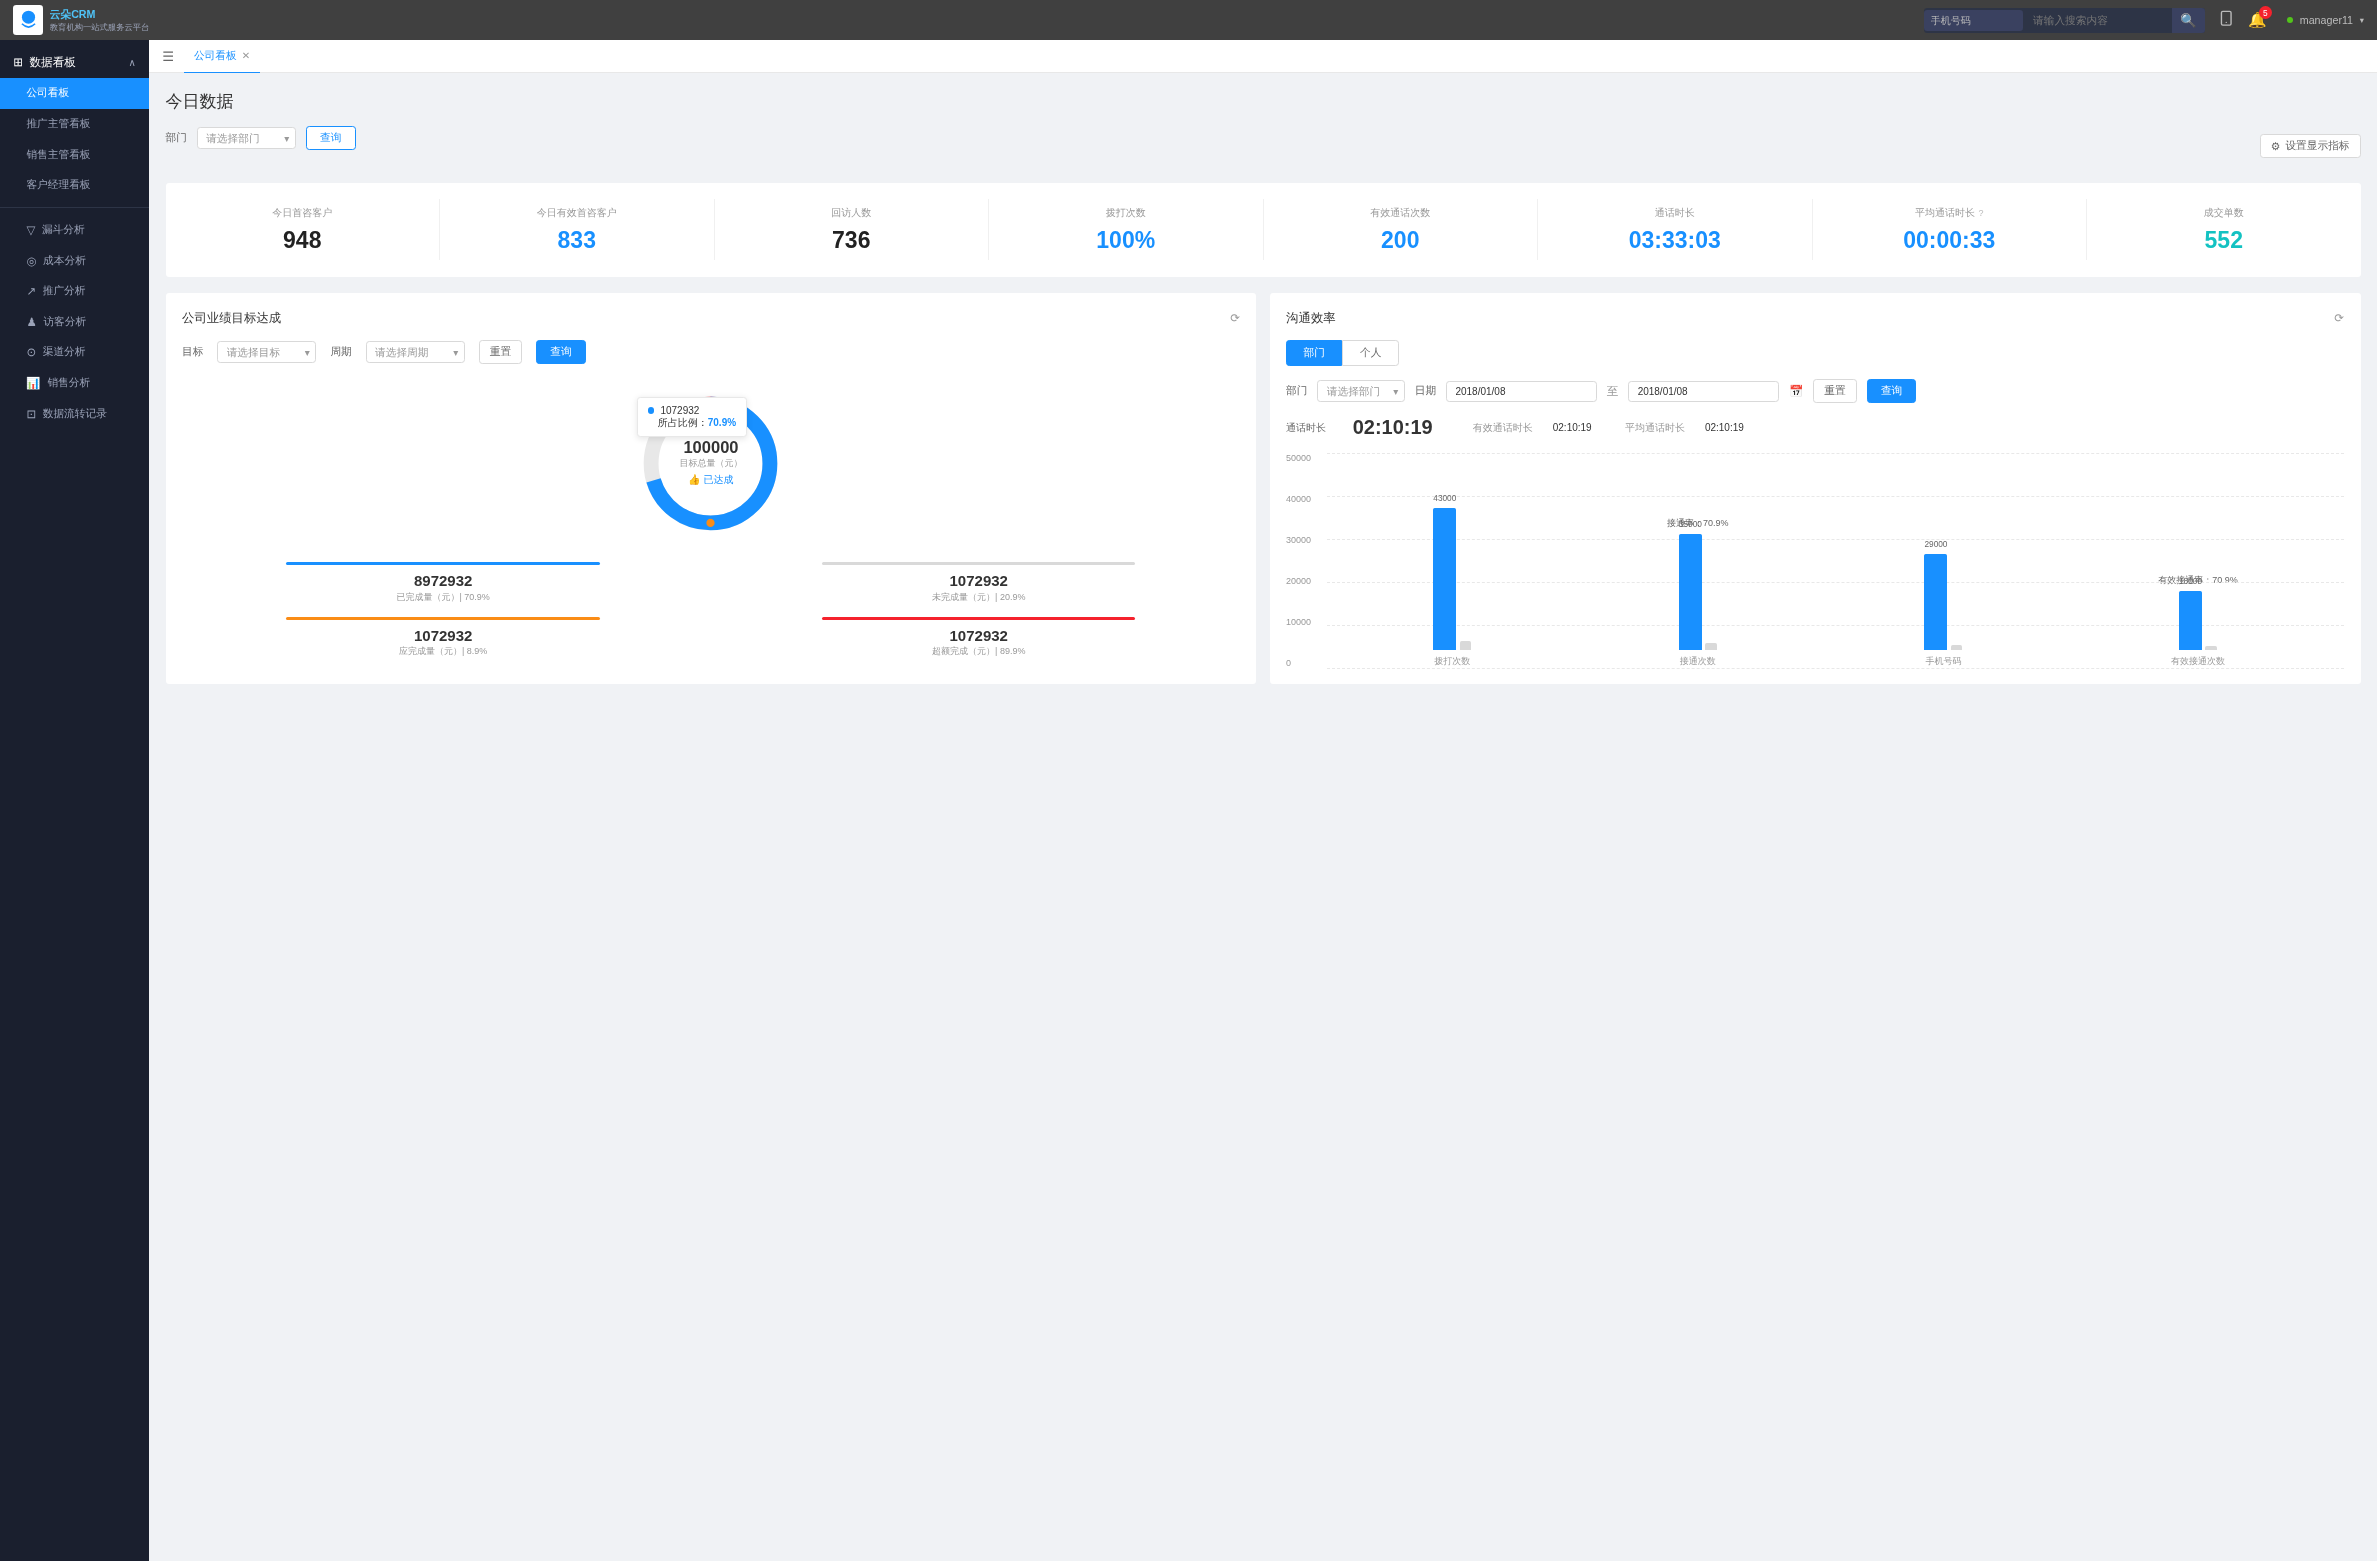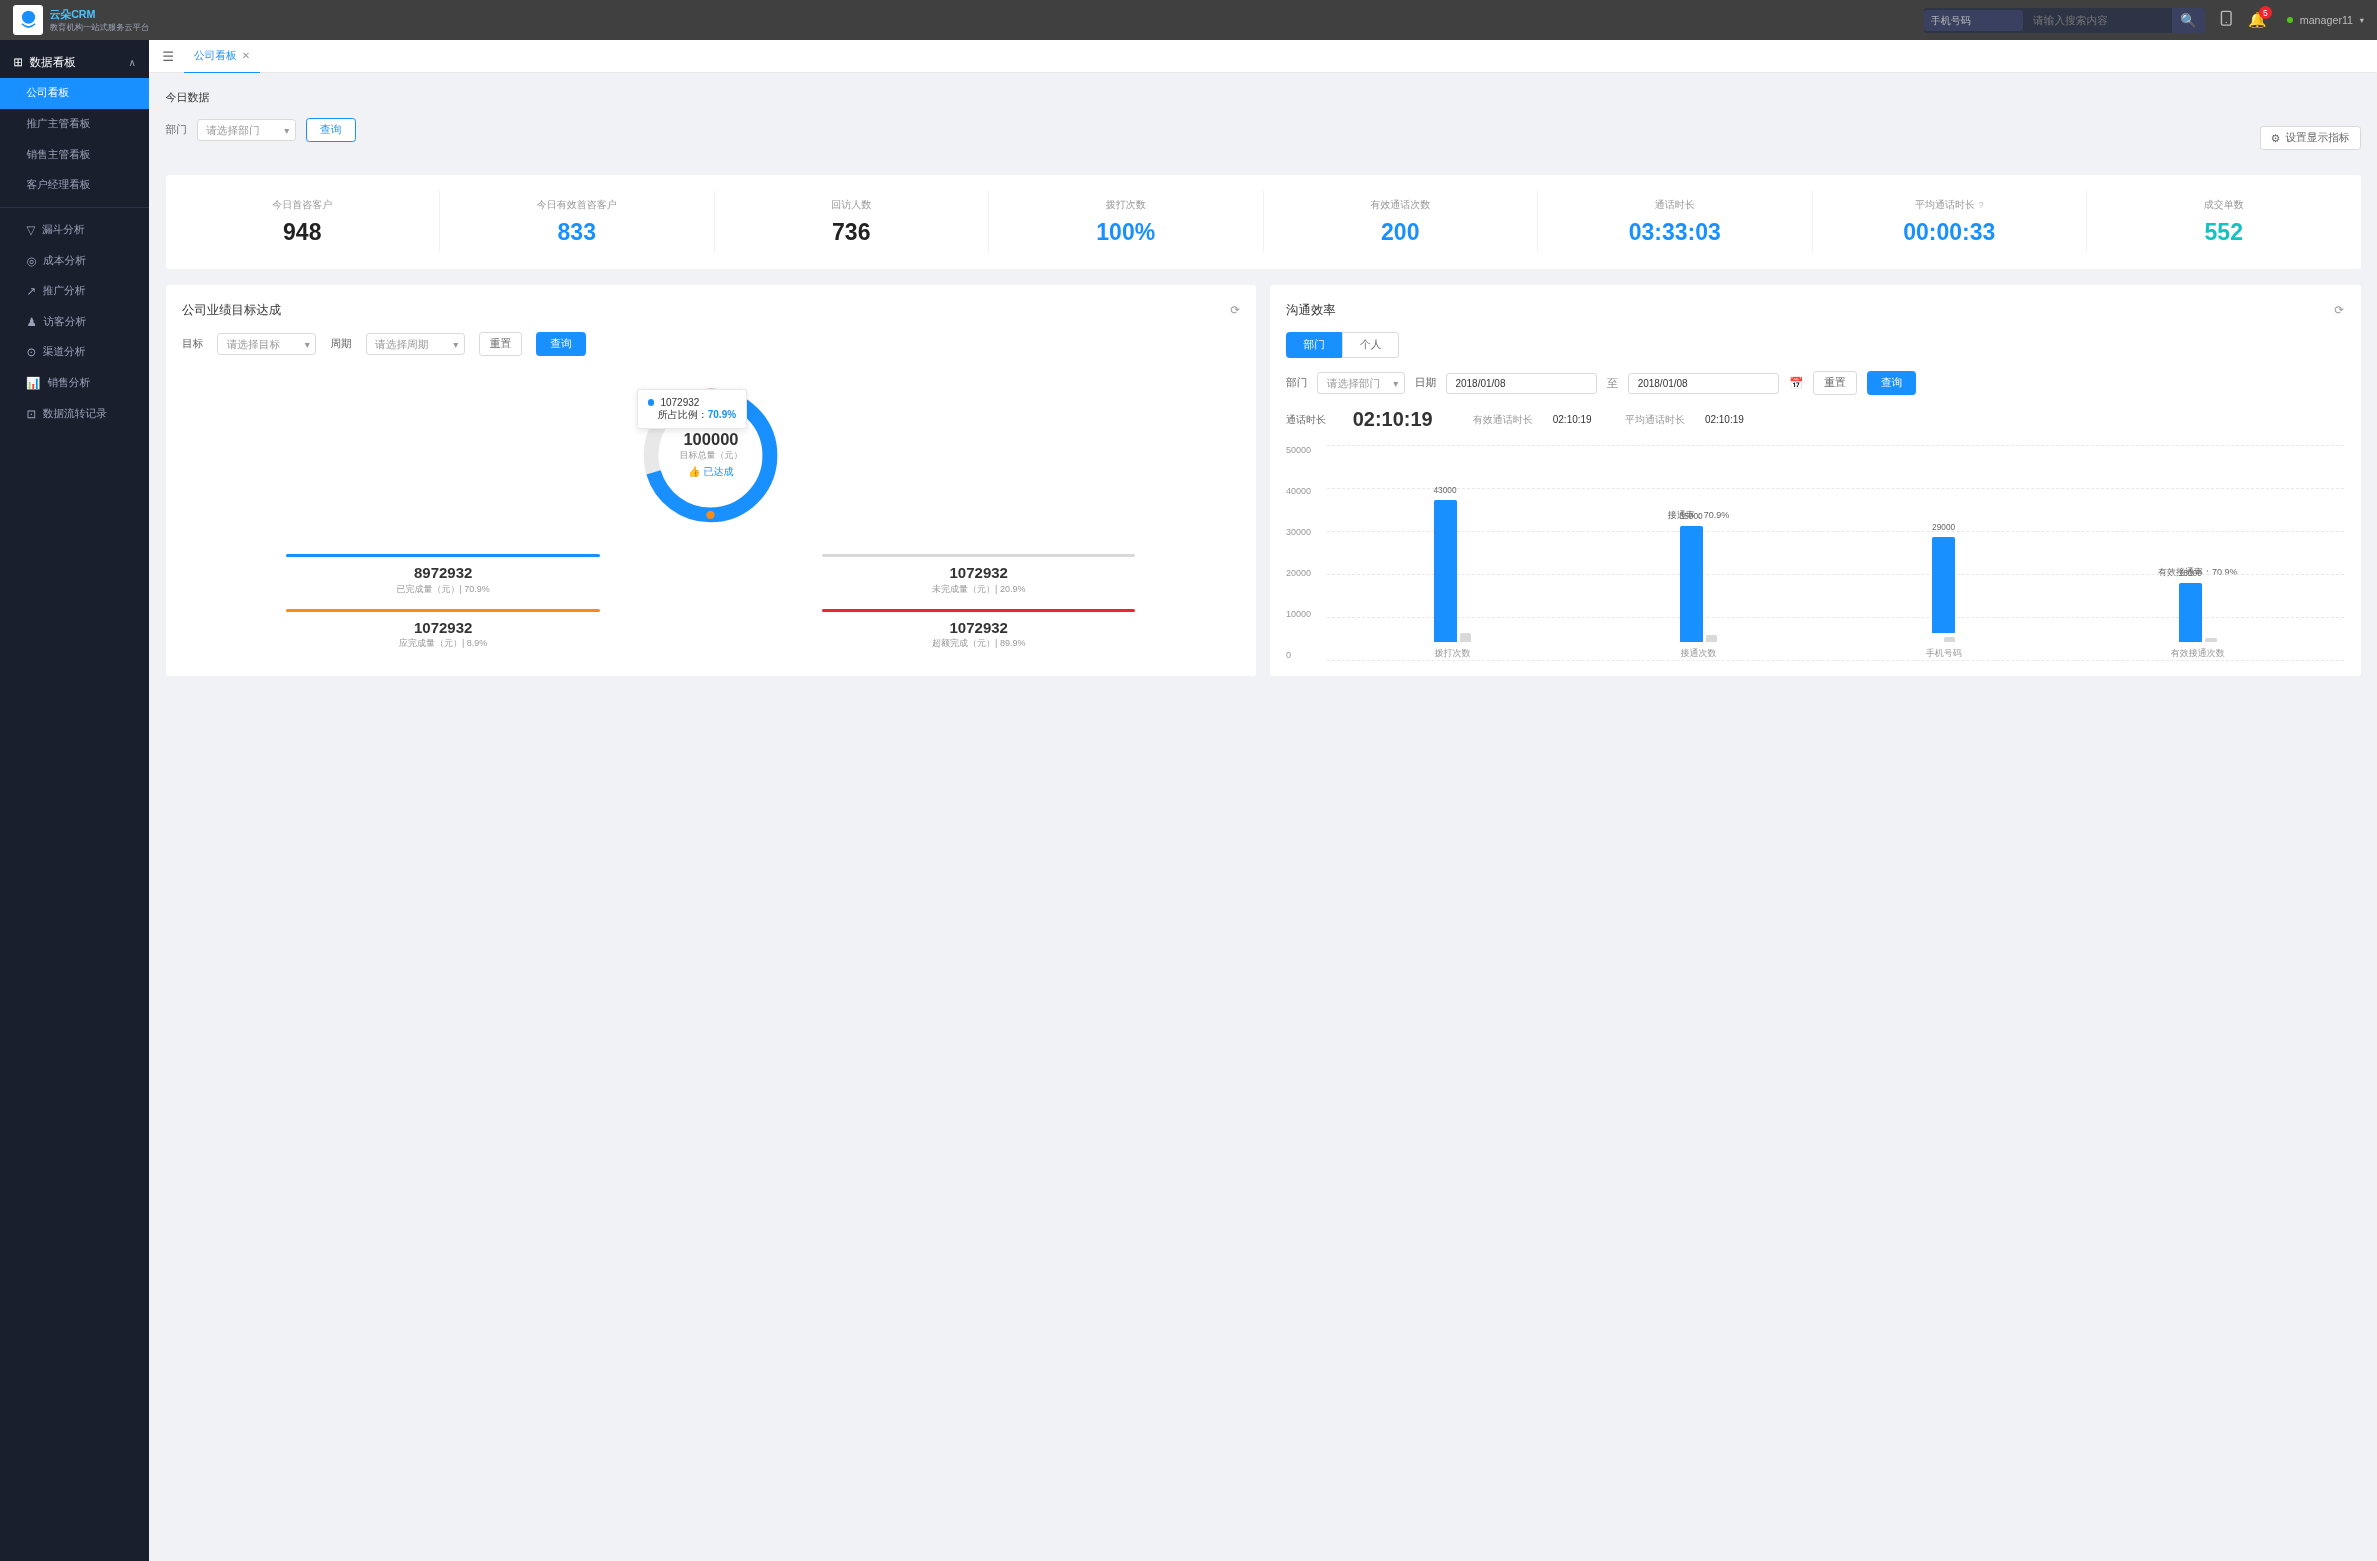--- a/index.html
+++ b/index.html
@@ -51,7 +51,7 @@
     .content-area { padding: 16.5px; }
 
     
-    .section-title { font-size: 11px; font-weight: 500; color: #333; margin-bottom: 13.2px; }
+    .section-title { font-size: 17px; font-weight: 500; color: #333; margin-bottom: 13.2px; }
 
     
     .filter-bar { display: flex; align-items: center; gap: 10px; margin-bottom: 16.5px; }

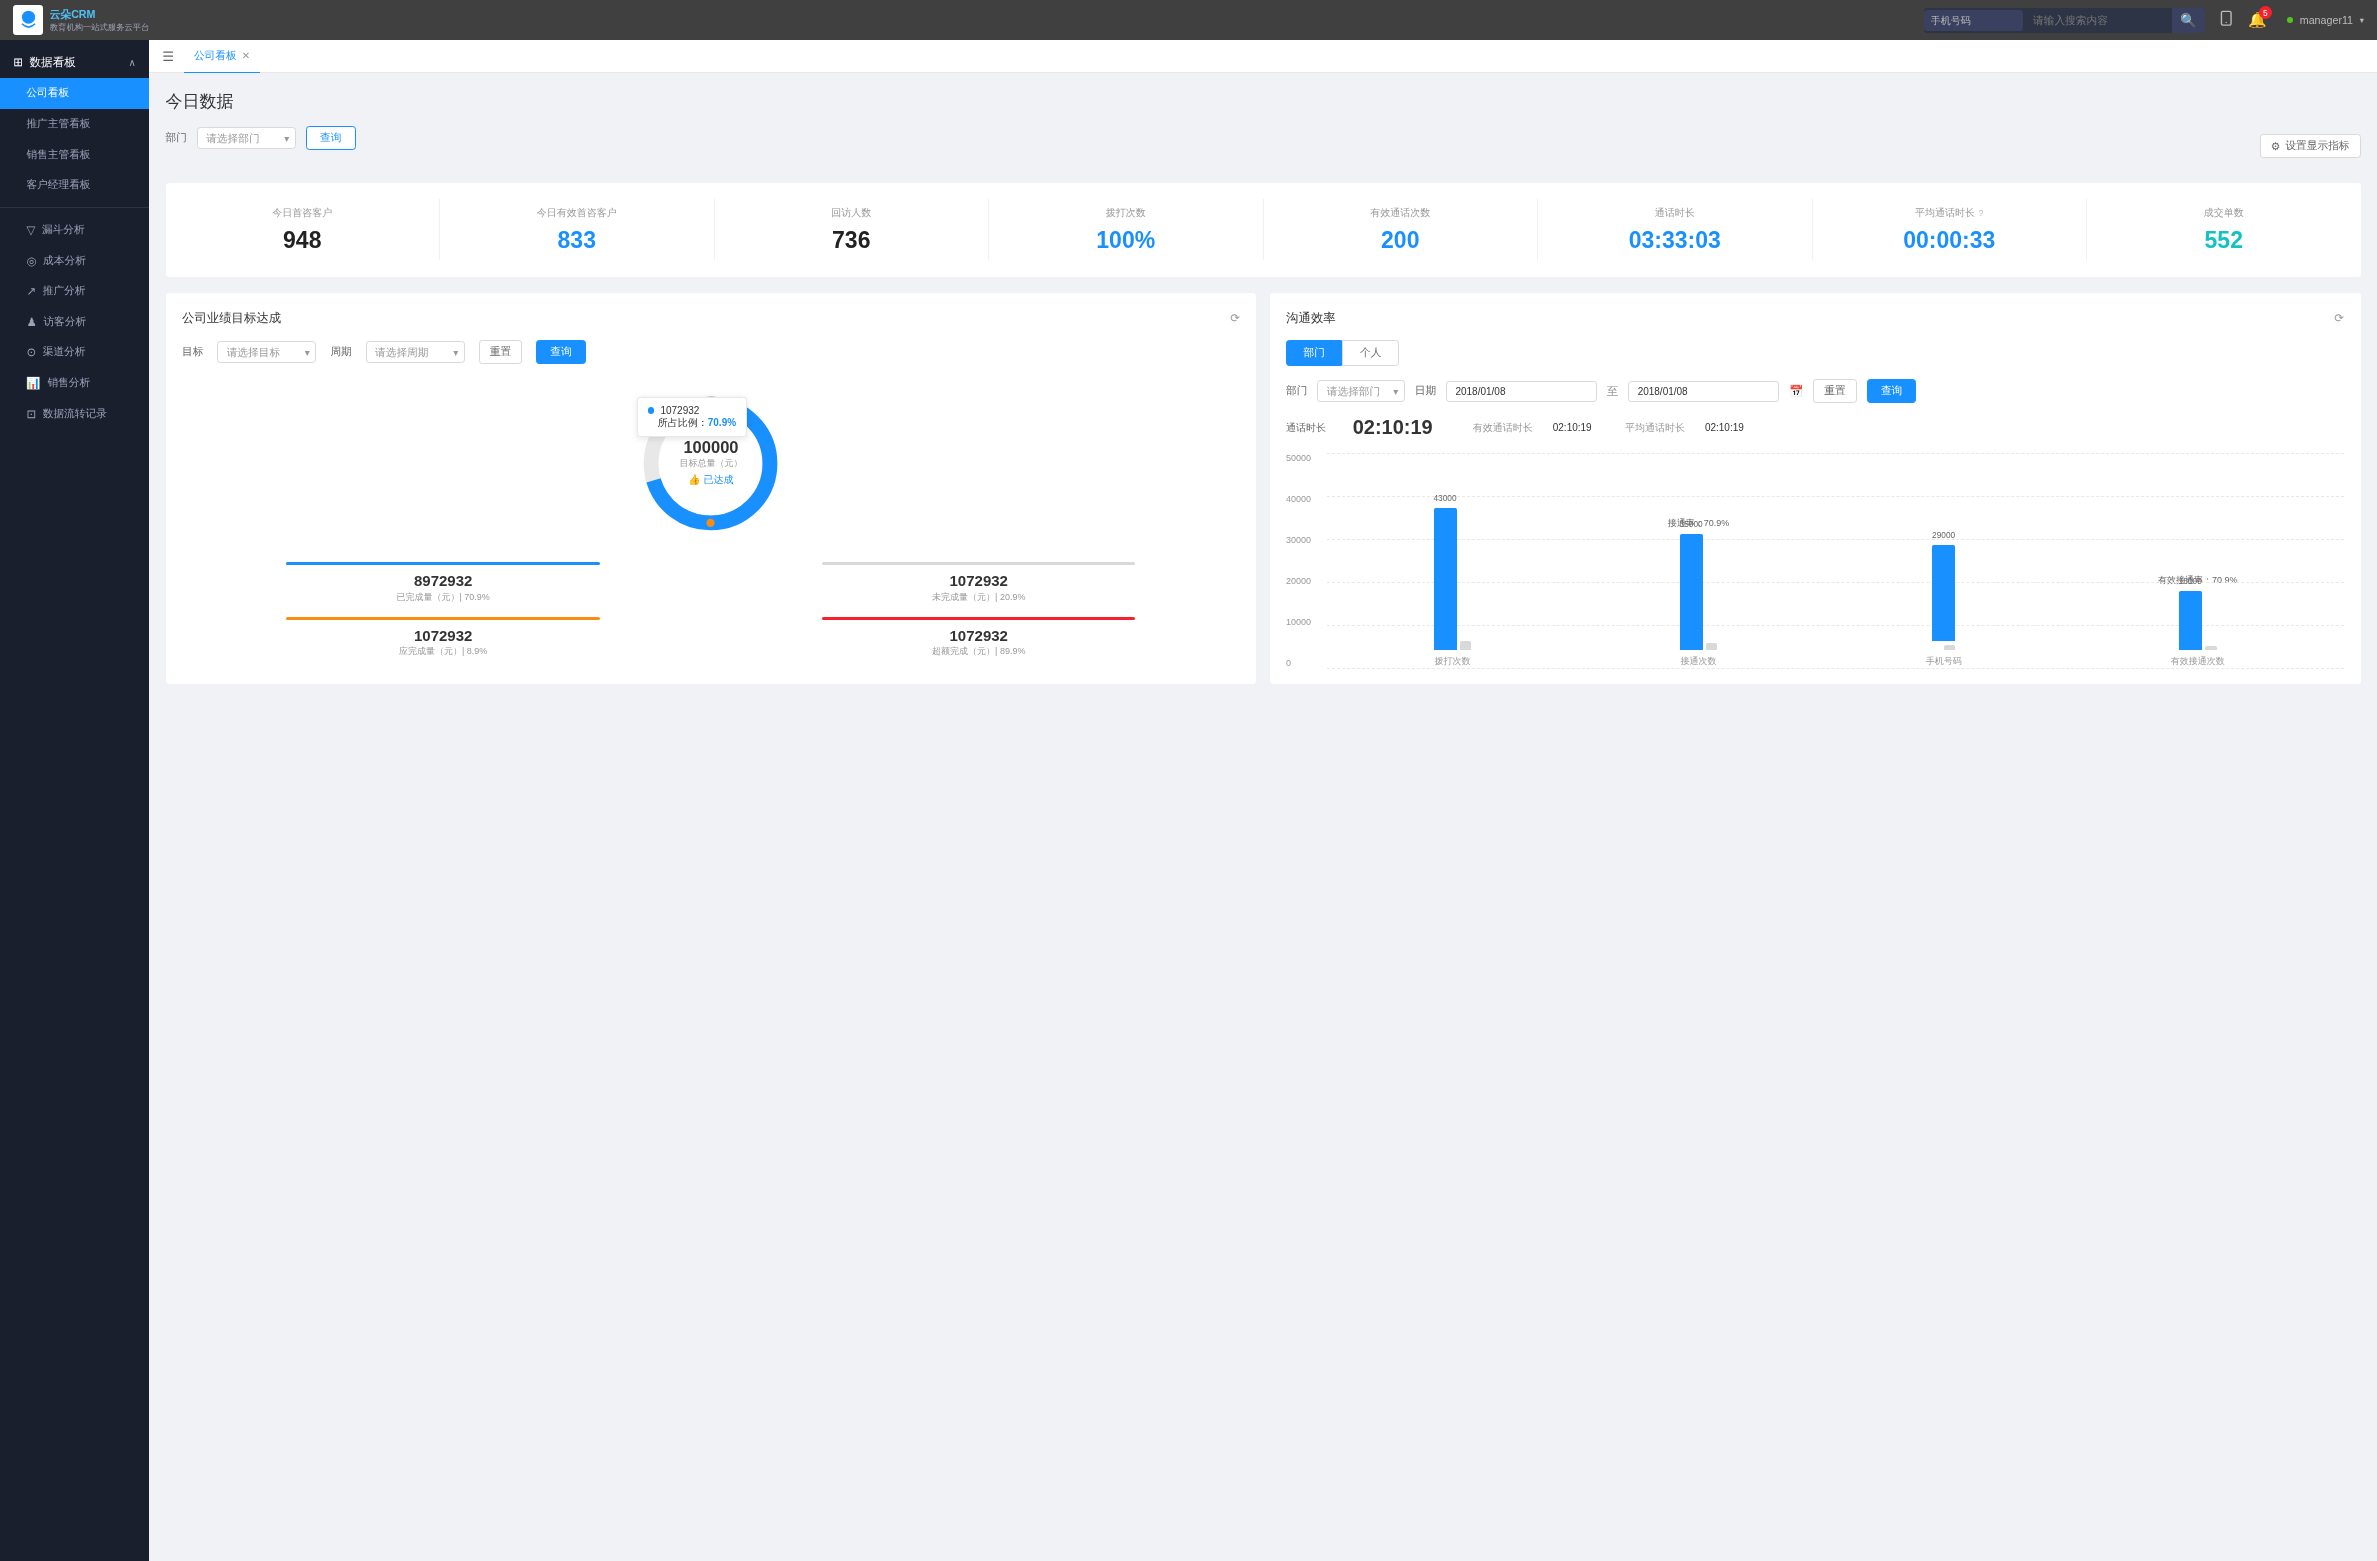--- a/index.html
+++ b/index.html
@@ -470,7 +470,7 @@
                   </div>
 
                   <div style="display:flex;flex-direction:column;align-items:center;">
-                    <div style="display:flex;gap:3.3px;align-items:flex-end;margin-top:16.5px;flex-direction:column;">
+                    <div style="display:flex;gap:3.3px;align-items:flex-end;margin-top:16.5px;">
                       <div style="position:relative;">
                         <span style="position:absolute;top:-15px;left:50%;transform:translateX(-50%);font-size:8.3px;color:#666;white-space:nowrap;">29000</span>
                         <div style="width:23px;height:96px;background:#1890ff;border-radius:1.7px 1.7px 0 0;"></div>

